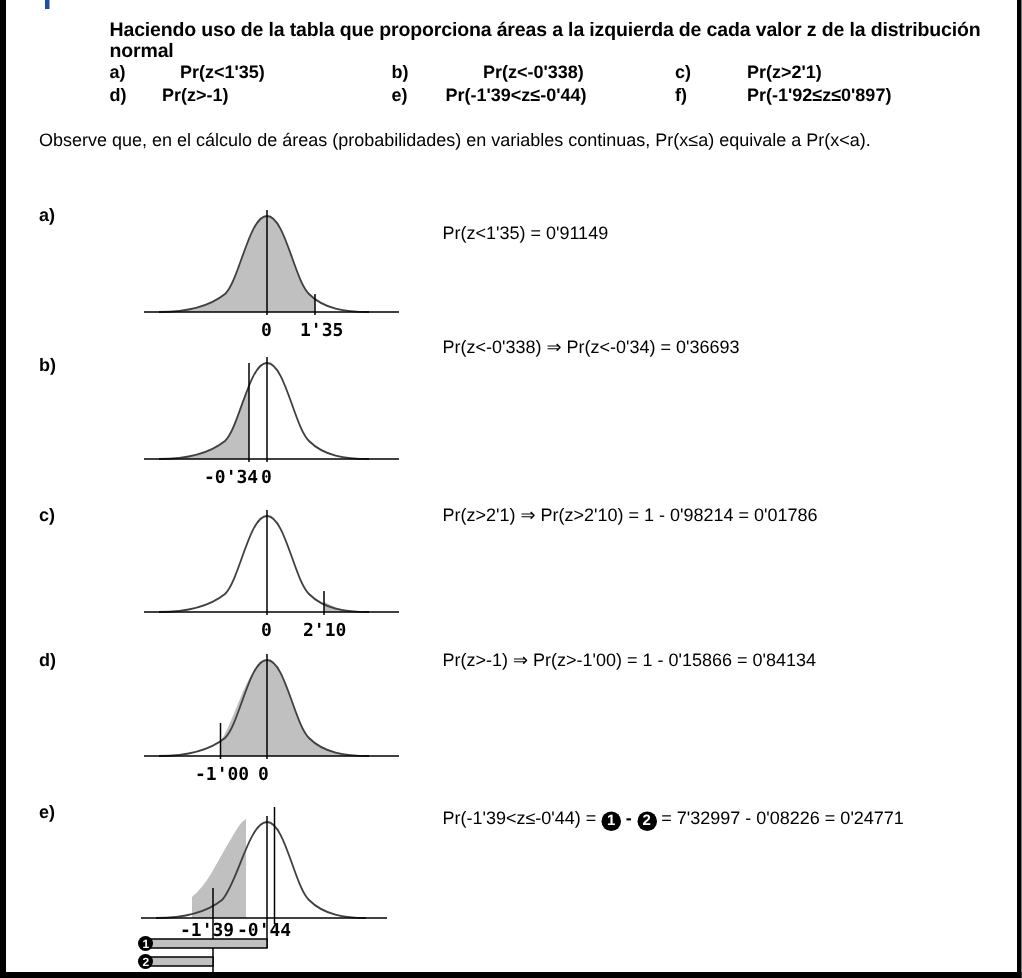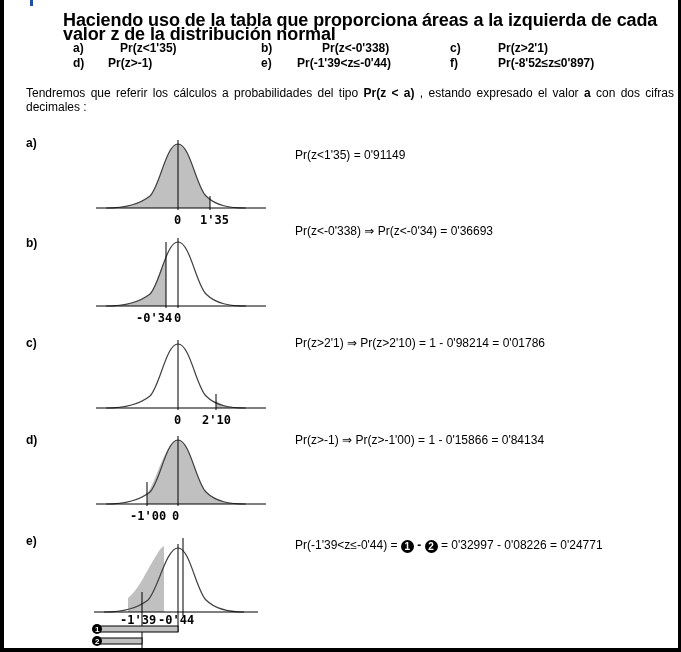--- a/index.html
+++ b/index.html
@@ -9,7 +9,7 @@
   .border-right { position: absolute; right: 0; top: 0; width: 3px; height: 652px; background: #000; }
   .border-bottom { position: absolute; left: 0; bottom: 0; width: 681px; height: 4px; background: #000; }
   .top-mark { position: absolute; left: 30px; top: 0; width: 3px; height: 6px; background: #1f4fa0; }
-  .intro { position: absolute; left: 63px; top: 13px; width: 600px; font-weight: bold; font-size: 18px; line-height: 14px; letter-spacing: -0.1px; }
+  .intro { position: absolute; left: 73px; top: 13px; width: 600px; font-weight: bold; font-size: 13px; line-height: 14px; letter-spacing: -0.1px; }
   .items { position: absolute; left: 73px; top: 41px; font-weight: bold; font-size: 12px; line-height: 15px; }
   .items-row { position: relative; height: 15px; }
   .items-row span { position: absolute; white-space: nowrap; }

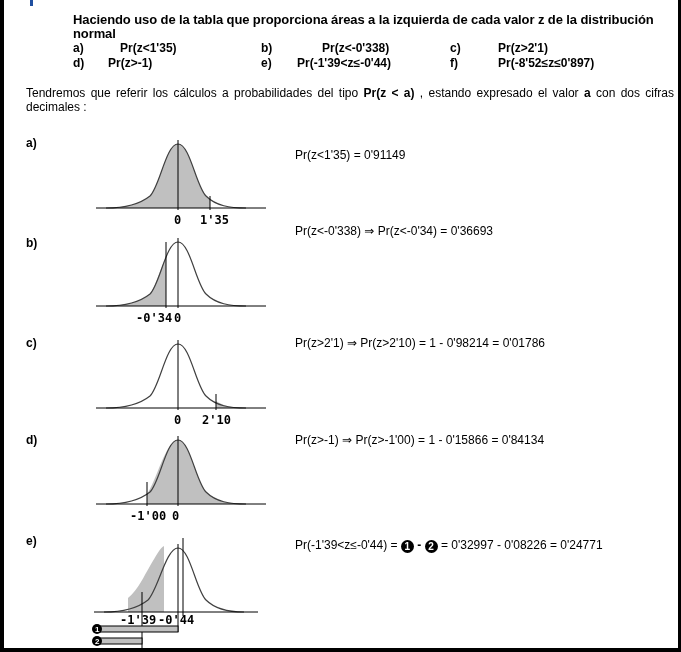--- a/index.html
+++ b/index.html
@@ -49,7 +49,7 @@
     <span style="left:188px">e)</span>
     <span style="left:224px">Pr(-1'39&lt;z≤-0'44)</span>
     <span style="left:377px">f)</span>
-    <span style="left:425px">Pr(-8'52≤z≤0'897)</span>
+    <span style="left:425px">Pr(-1'92≤z≤0'897)</span>
   </div>
 </div>
 

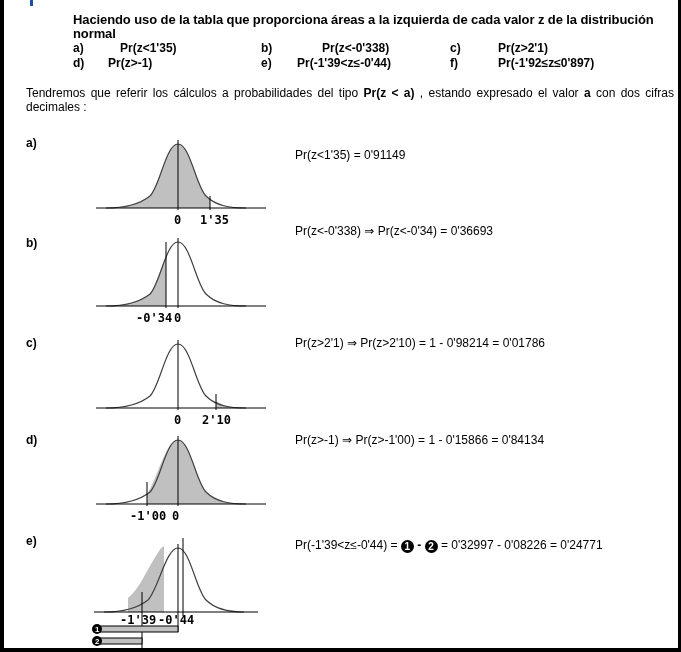--- a/index.html
+++ b/index.html
@@ -54,6 +54,7 @@
 </div>
 
 <div class="note">
+  <p>Observe que, en el cálculo de áreas (probabilidades) en variables continuas, Pr(x≤a) equivale a Pr(x&lt;a).</p>
   <p class="just"><span>Tendremos que referir los cálculos a probabilidades del tipo </span><b>Pr(z &lt; a)</b><span> , estando expresado el valor </span><b>a</b><span> con dos cifras decimales :</span></p>
 </div>
 

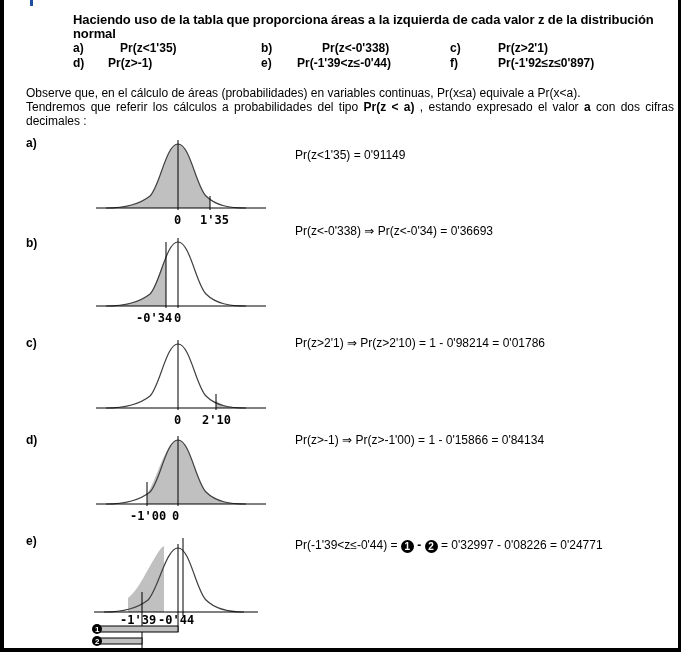--- a/index.html
+++ b/index.html
@@ -55,7 +55,6 @@
 
 <div class="note">
   <p>Observe que, en el cálculo de áreas (probabilidades) en variables continuas, Pr(x≤a) equivale a Pr(x&lt;a).</p>
-  <p class="just"><span>Tendremos que referir los cálculos a probabilidades del tipo </span><b>Pr(z &lt; a)</b><span> , estando expresado el valor </span><b>a</b><span> con dos cifras decimales :</span></p>
 </div>
 
 <div class="label" style="top:136px">a)</div>

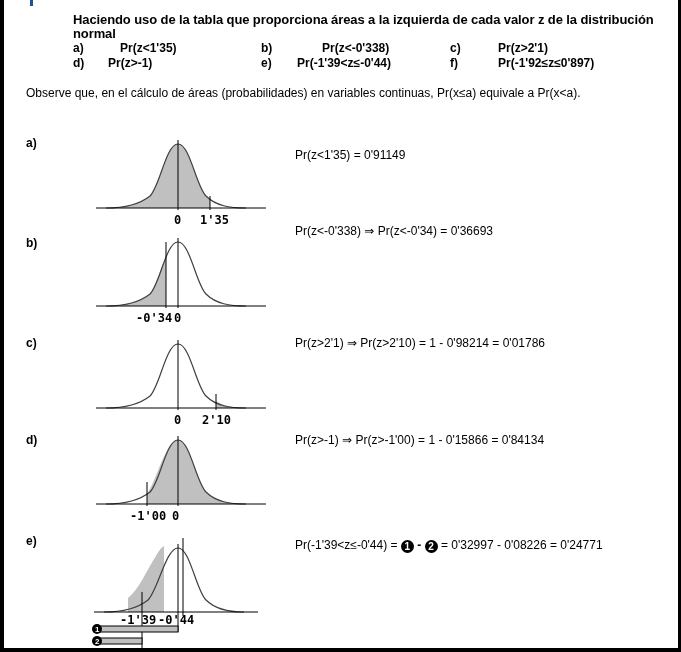--- a/index.html
+++ b/index.html
@@ -107,7 +107,7 @@
 </svg>
 
 <div class="label" style="top:534px">e)</div>
-<div class="result" style="top:538px"><span>Pr(-1'39&lt;z≤-0'44) = </span><span class="circ">1</span><b> - </b><span class="circ">2</span><span> = 0'32997 - 0'08226 = 0'24771</span></div>
+<div class="result" style="top:538px"><span>Pr(-1'39&lt;z≤-0'44) = </span><span class="circ">1</span><b> - </b><span class="circ">2</span><span> = 7'32997 - 0'08226 = 0'24771</span></div>
 <svg class="fig" style="top:536px; left:86px" width="180" height="114">
   <path d="M42,62 C52,54 58,40 64,30 C70,20 74,12 78,10 L78,76 L42,76 Z" fill="#c0c0c0" stroke="none"></path>
   <path d="M18,76 C38,76 52,72 62,64 C72,54 80,12 92,12 C104,12 110,54 120,64 C130,74 144,76 158,76" fill="none" stroke="#404040" stroke-width="1.2"></path>

